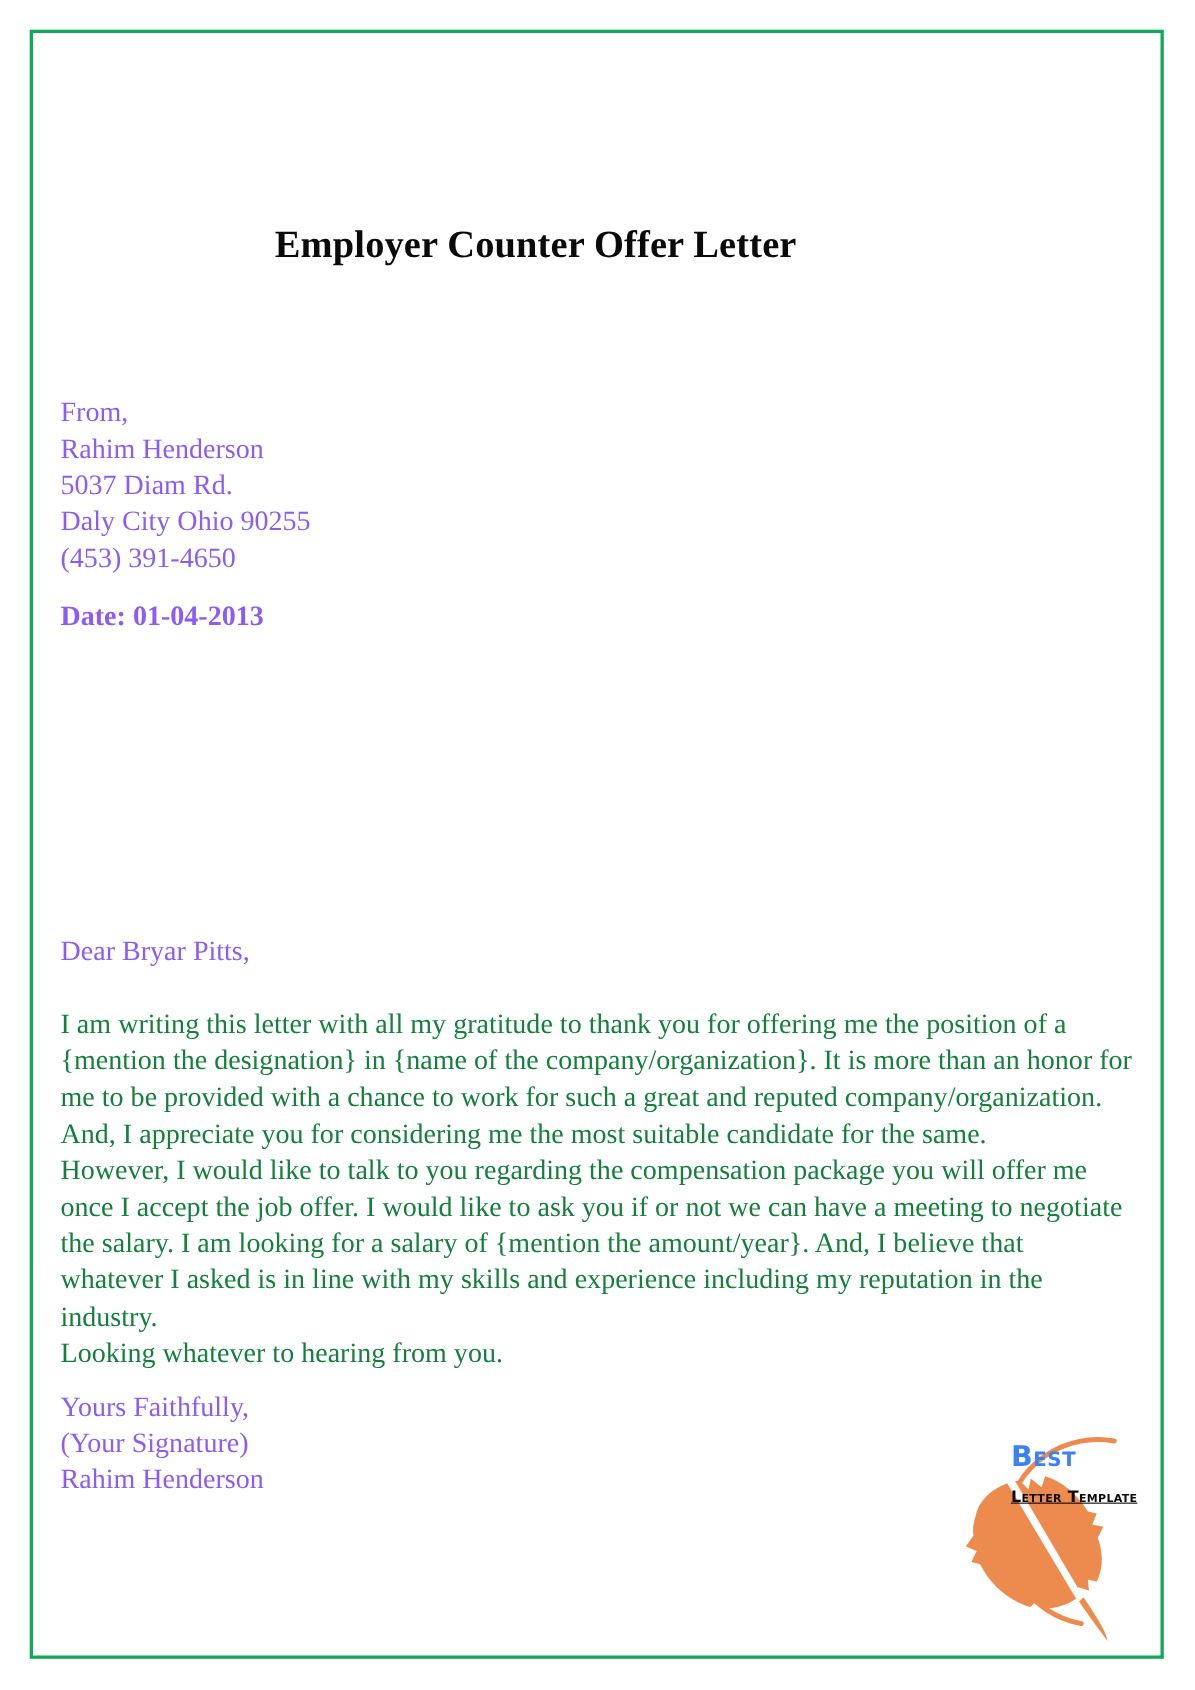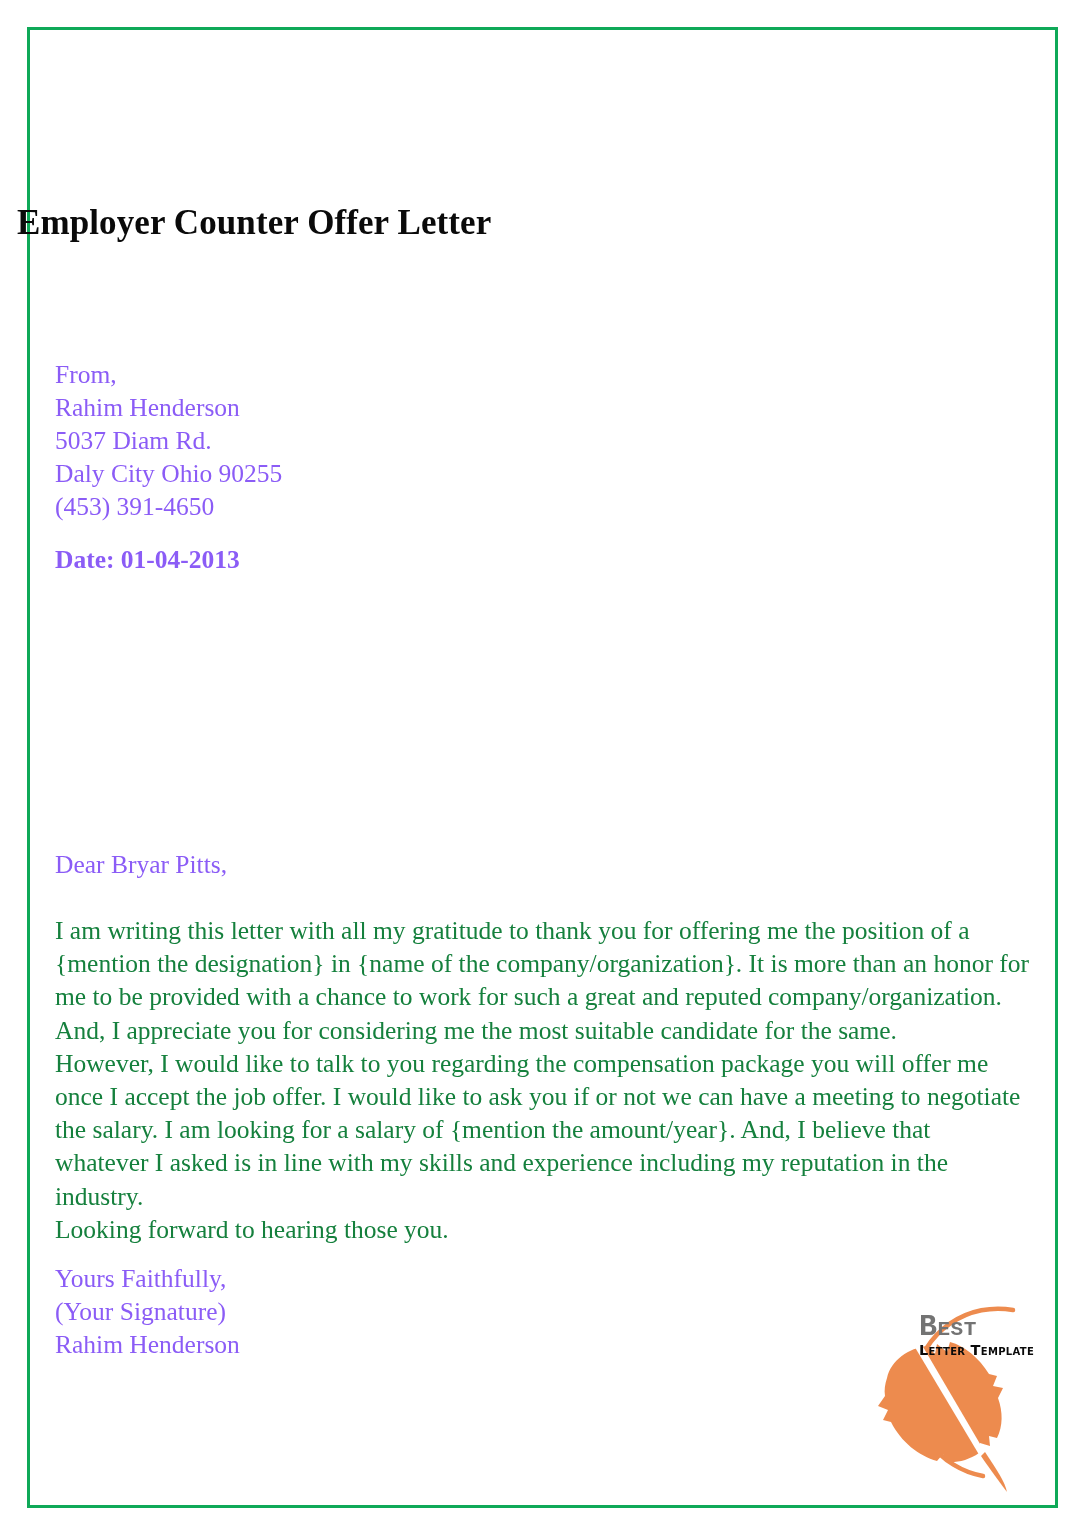--- a/index.html
+++ b/index.html
@@ -40,12 +40,12 @@
     left: 0;
     top: 204px;
     width: 974px;
+    text-align: center;
     font-size: 35px;
     font-weight: bold;
     color: #0a0a0a;
     letter-spacing: 0.1px;
     line-height: 1.1;
-    padding-left: 17px;
   }
 
   

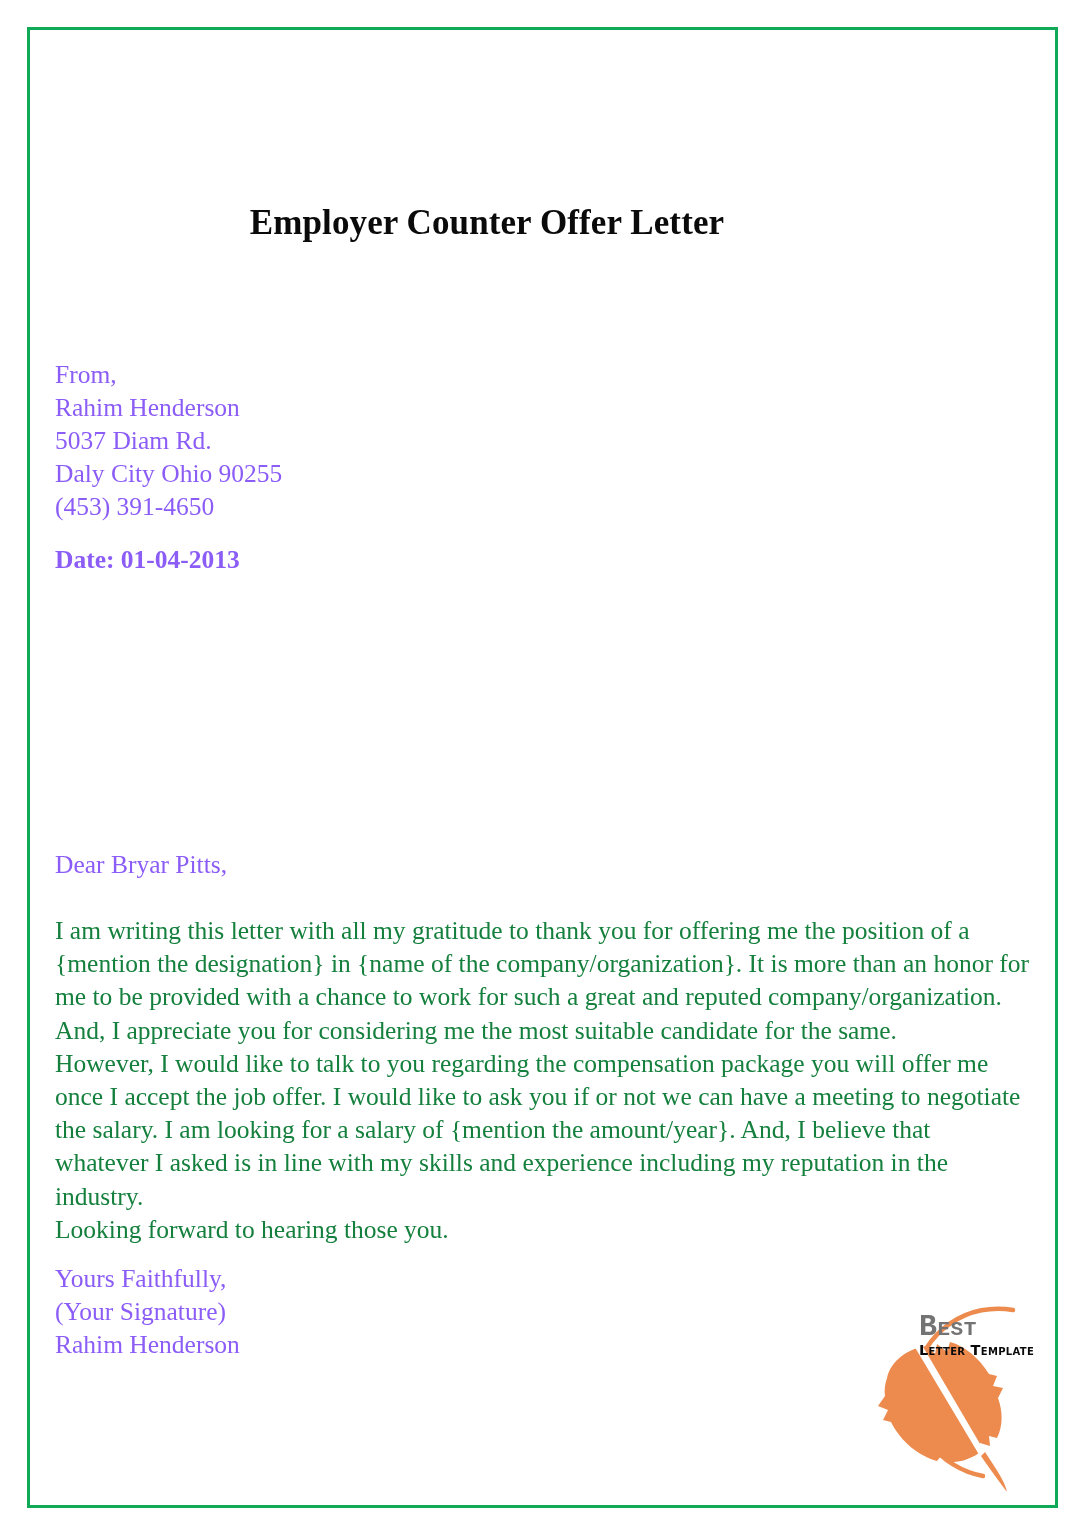--- a/index.html
+++ b/index.html
@@ -151,7 +151,7 @@
   <div id="body-block">
     <p>I am writing this letter with all my gratitude to thank you for offering me the position of a {mention the designation} in {name of the company/organization}. It is more than an honor for me to be provided with a chance to work for such a great and reputed company/organization. And, I appreciate you for considering me the most suitable candidate for the same.</p>
     <p>However, I would like to talk to you regarding the compensation package you will offer me once I accept the job offer. I would like to ask you if or not we can have a meeting to negotiate the salary. I am looking for a salary of {mention the amount/year}. And, I believe that whatever I asked is in line with my skills and experience including my reputation in the industry.</p>
-    <p>Looking forward to hearing those you.</p>
+    <p>Looking whatever to hearing from you.</p>
   </div>
 
   <div class="block" id="closing-block">Yours Faithfully,

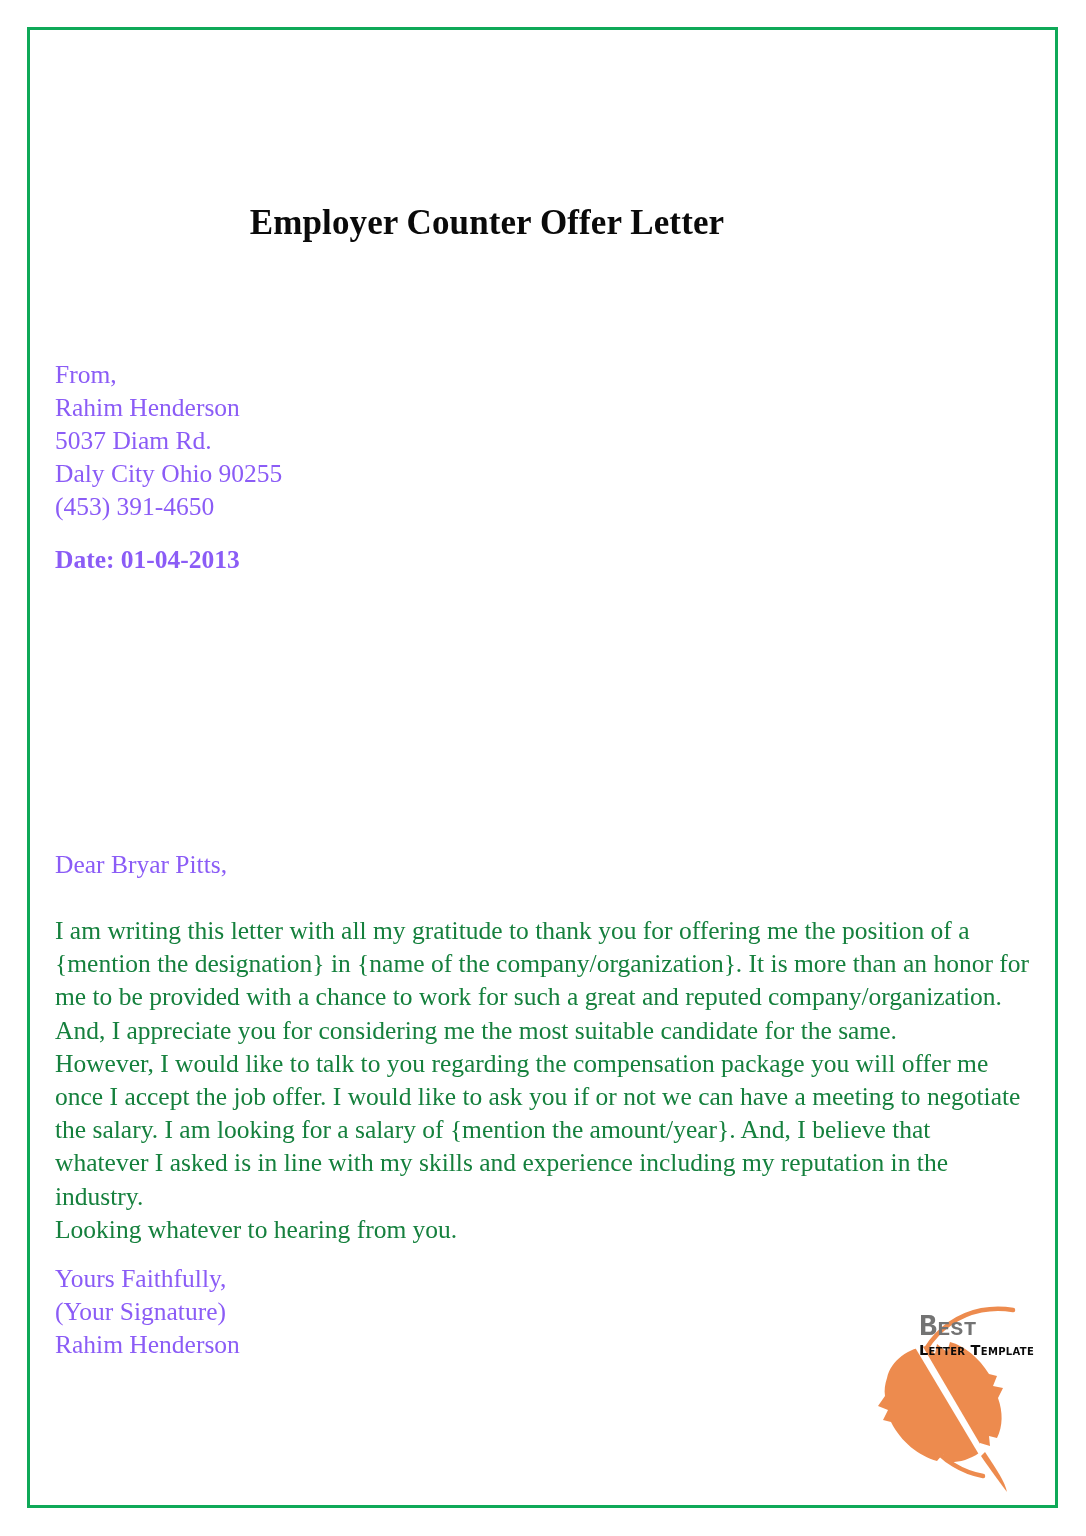--- a/index.html
+++ b/index.html
@@ -109,13 +109,12 @@
     font-family: "DejaVu Sans", "Liberation Sans", sans-serif;
   }
   #logo-best {
-    font-size: 30px;
+    font-size: 26px;
     font-weight: bold;
-    color: #737373;
+    color: #3b82f6;
     font-variant: small-caps;
     letter-spacing: 0.5px;
     line-height: 1;
-    font-family: Liberation Mono, monospace;
   }
   #logo-sub {
     margin-top: 1px;

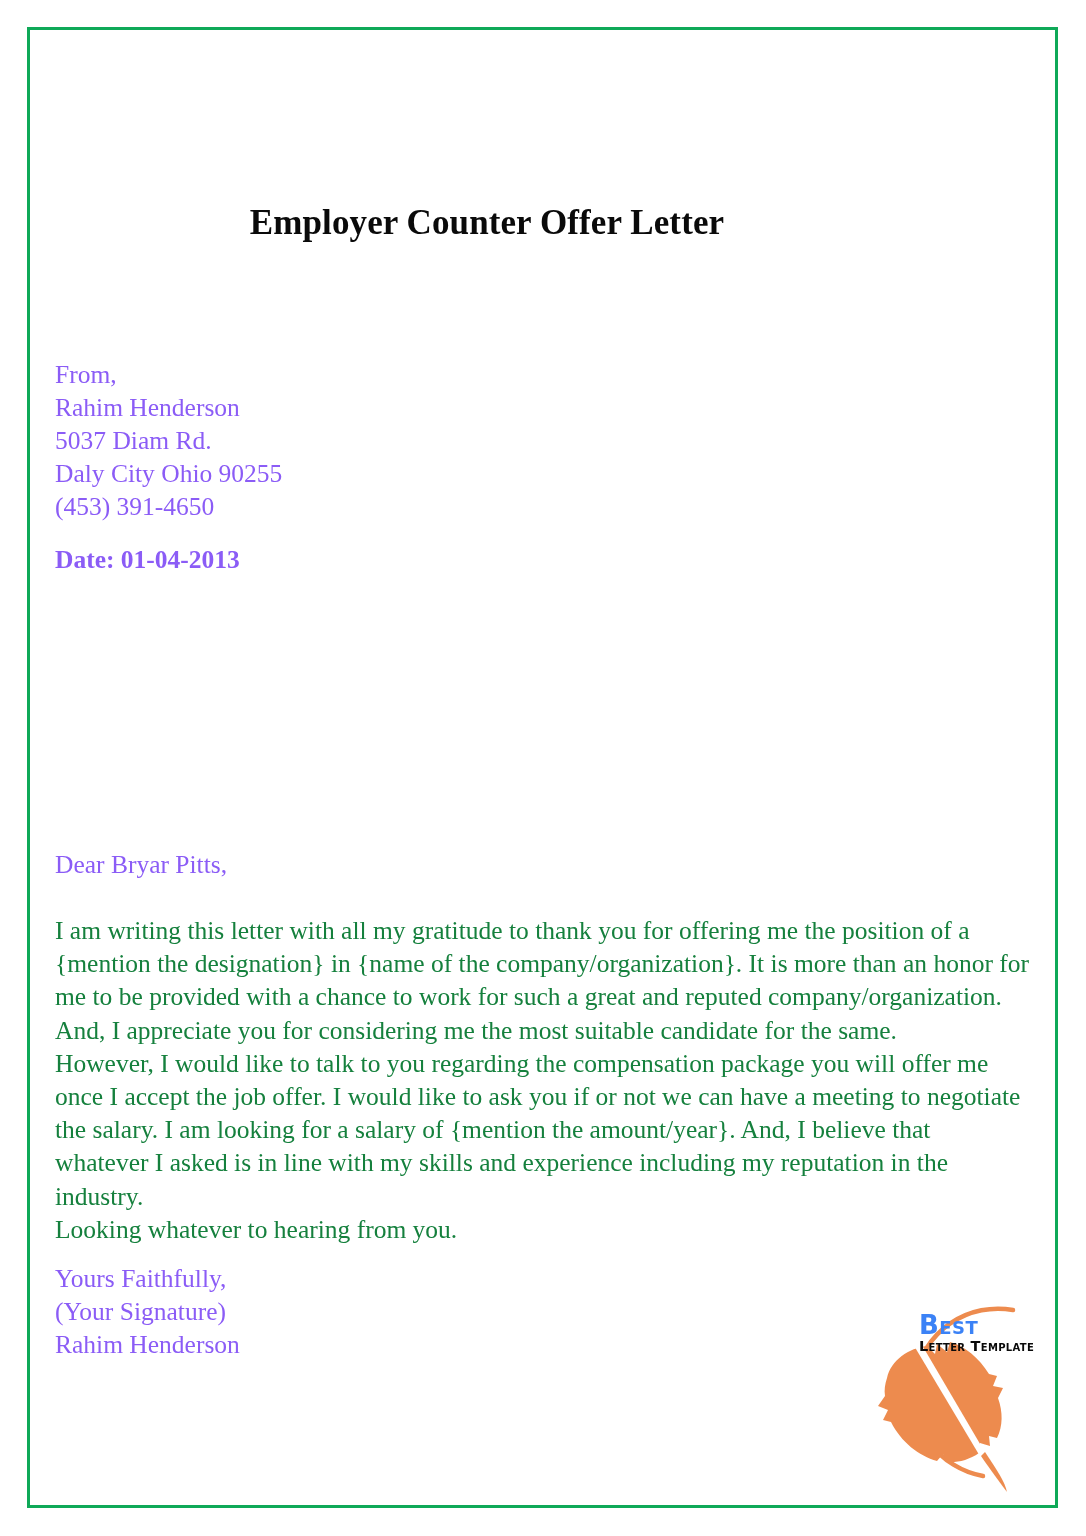--- a/index.html
+++ b/index.html
@@ -117,13 +117,14 @@
     line-height: 1;
   }
   #logo-sub {
-    margin-top: 1px;
+    margin-top: 16px;
     font-size: 14.5px;
     font-weight: bold;
     color: #0a0a0a;
     font-variant: small-caps;
     letter-spacing: 0.3px;
     line-height: 1;
+    text-decoration: underline;
   }
 </style>
 </head>

